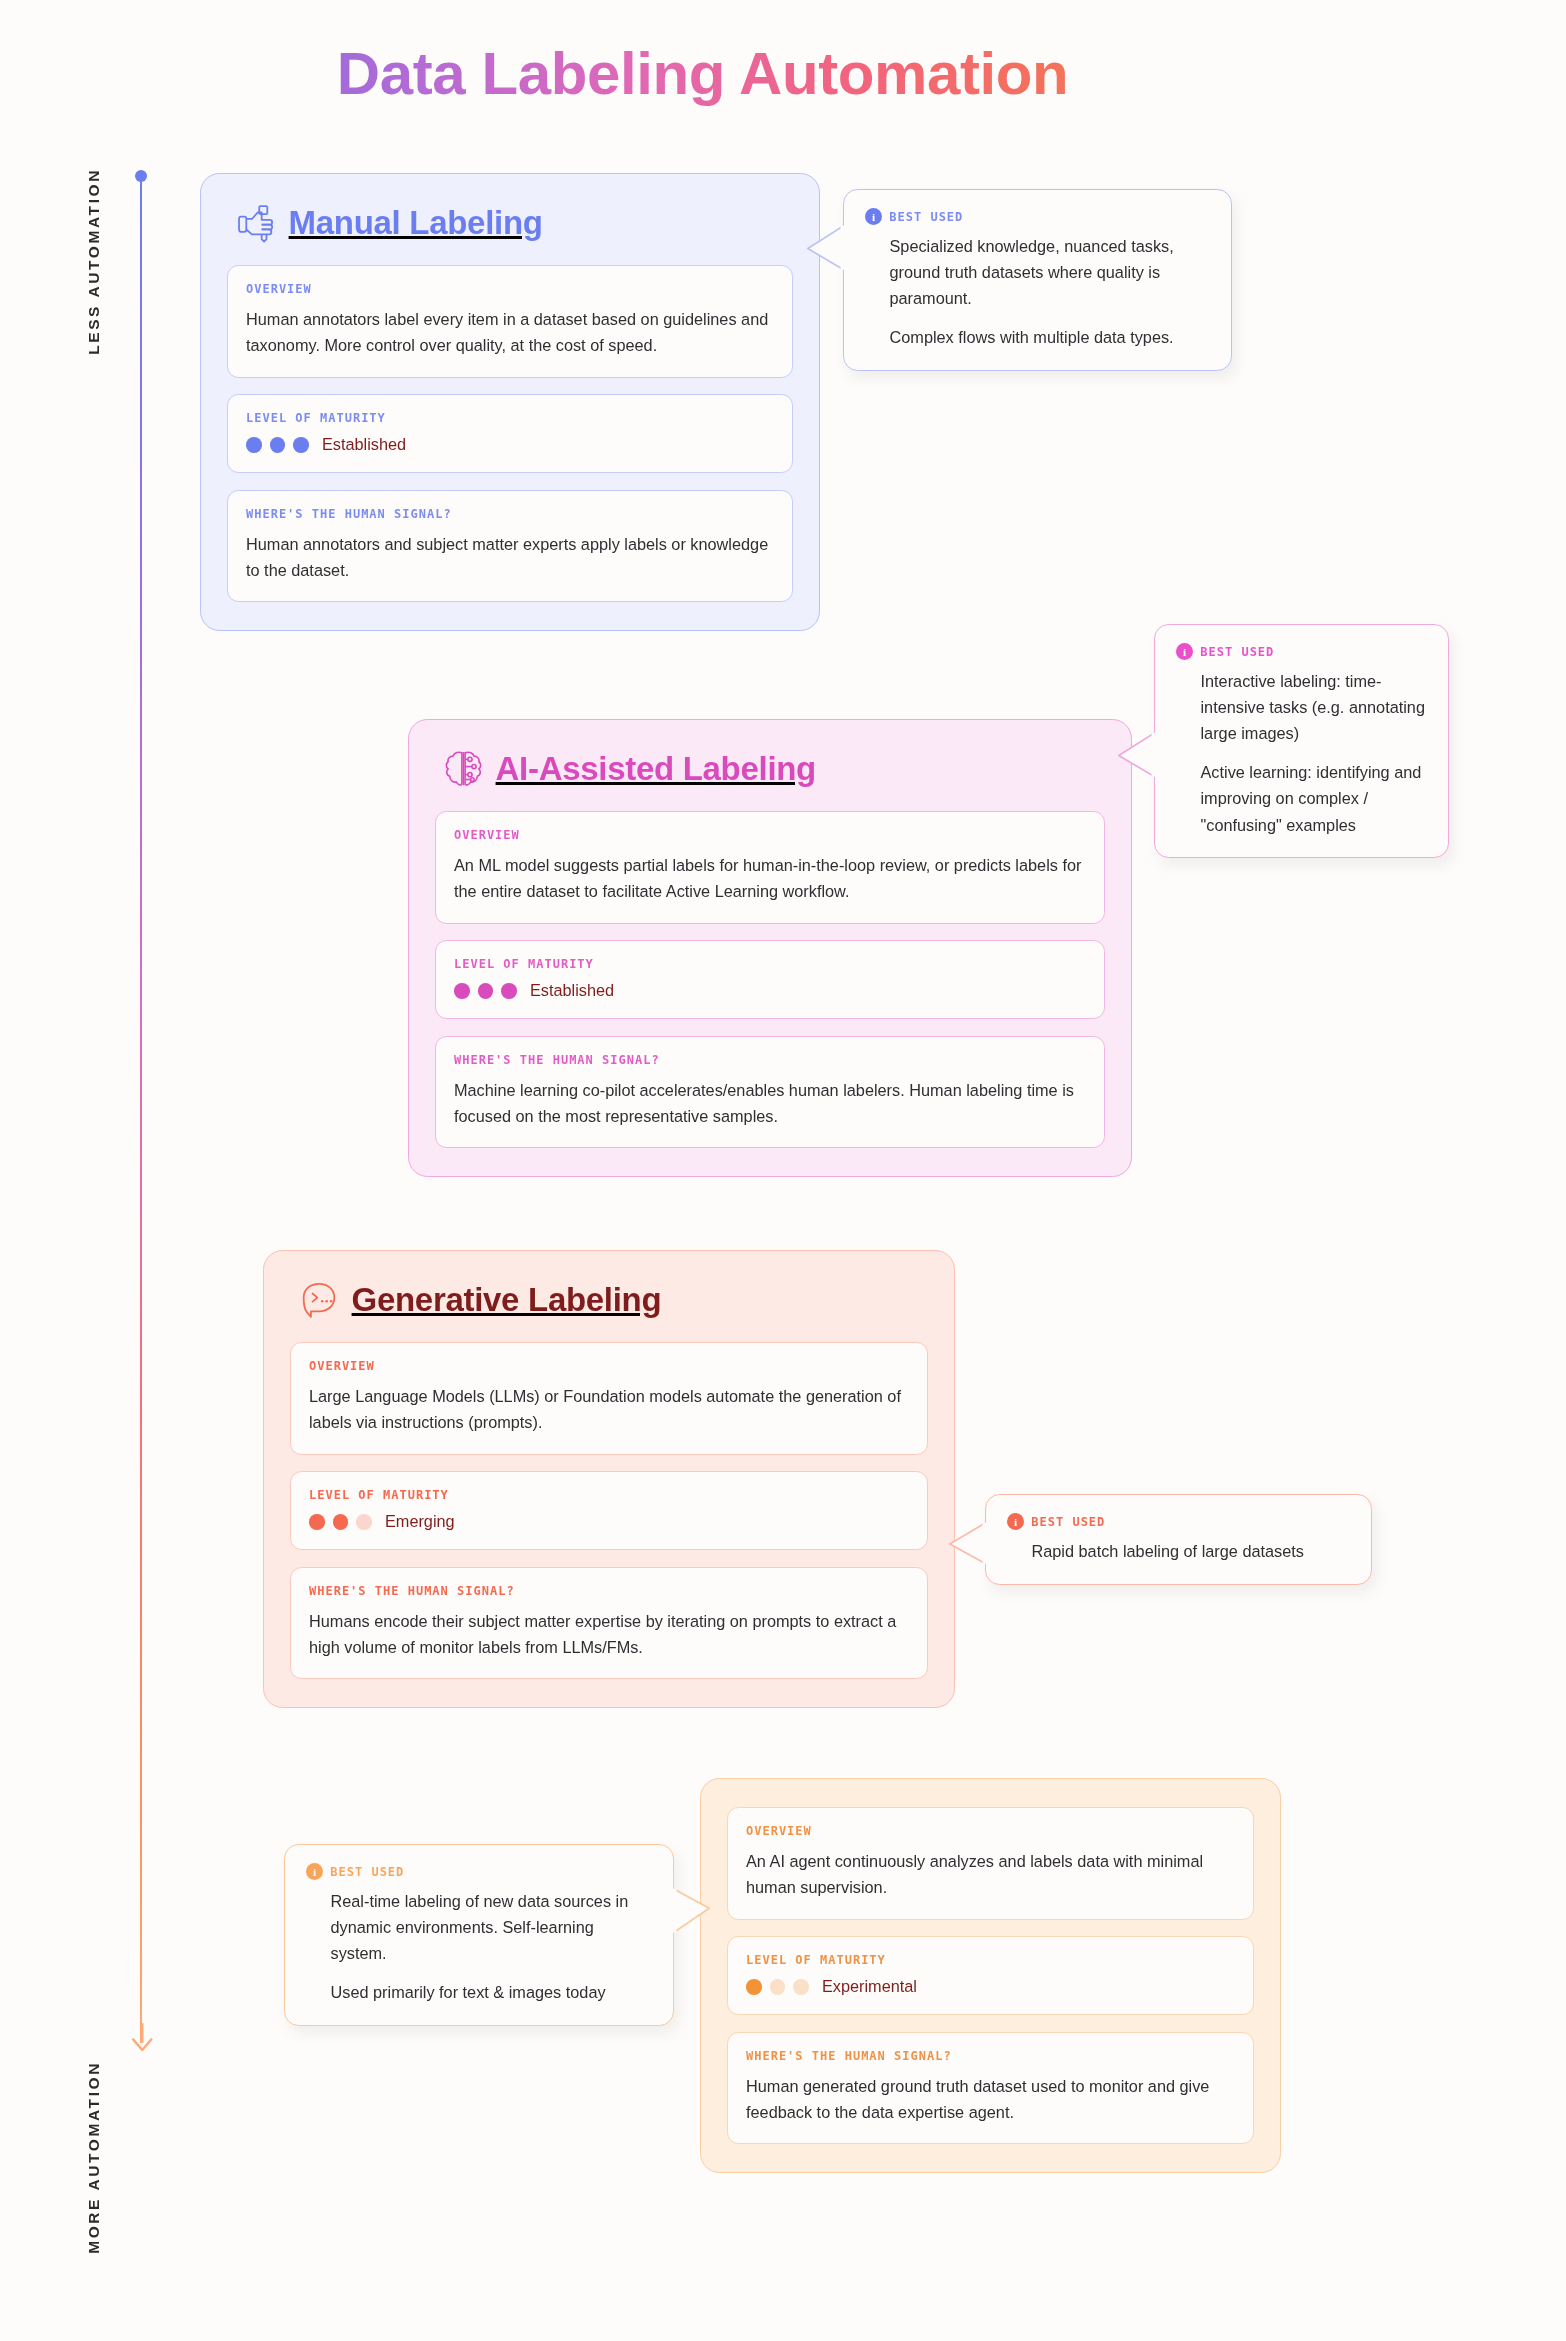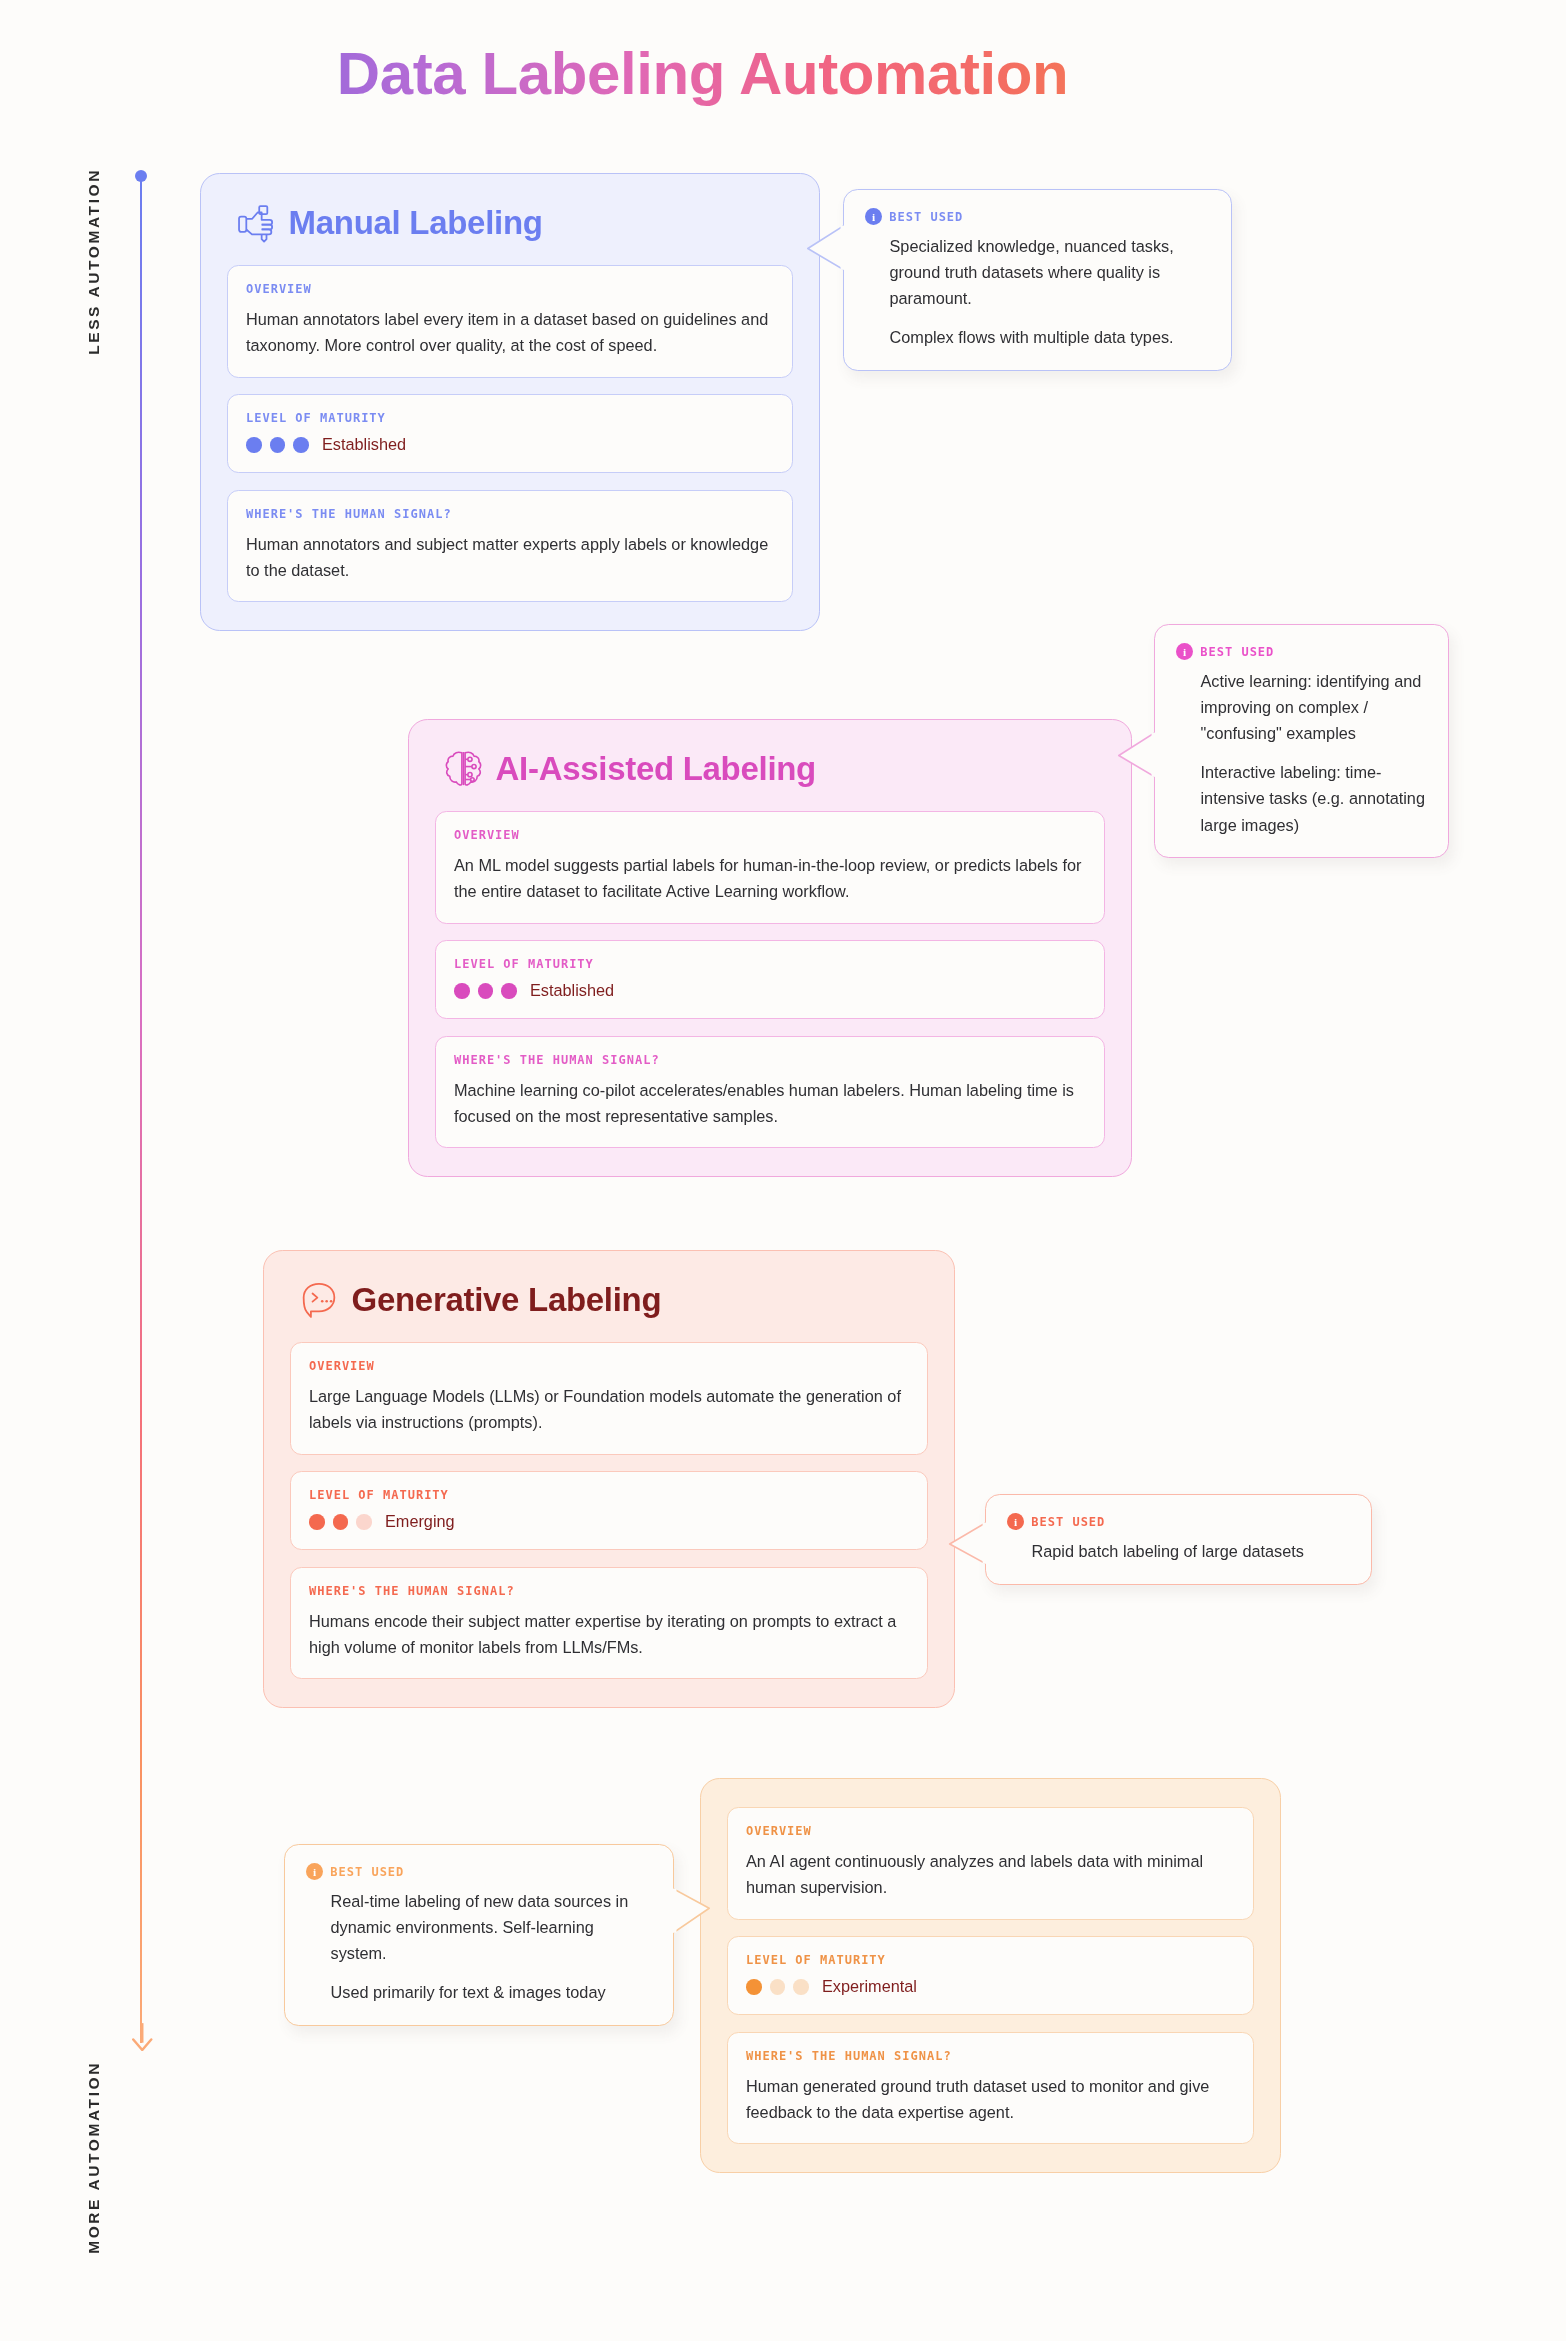--- a/index.html
+++ b/index.html
@@ -98,6 +98,7 @@
     gap: 11.4px;
     margin-bottom: 21px;
     padding-left: 8.2px;
+    text-decoration: underline;
   }
   .stage-icon { flex: 0 0 auto; display: block; }
   .stage-title {

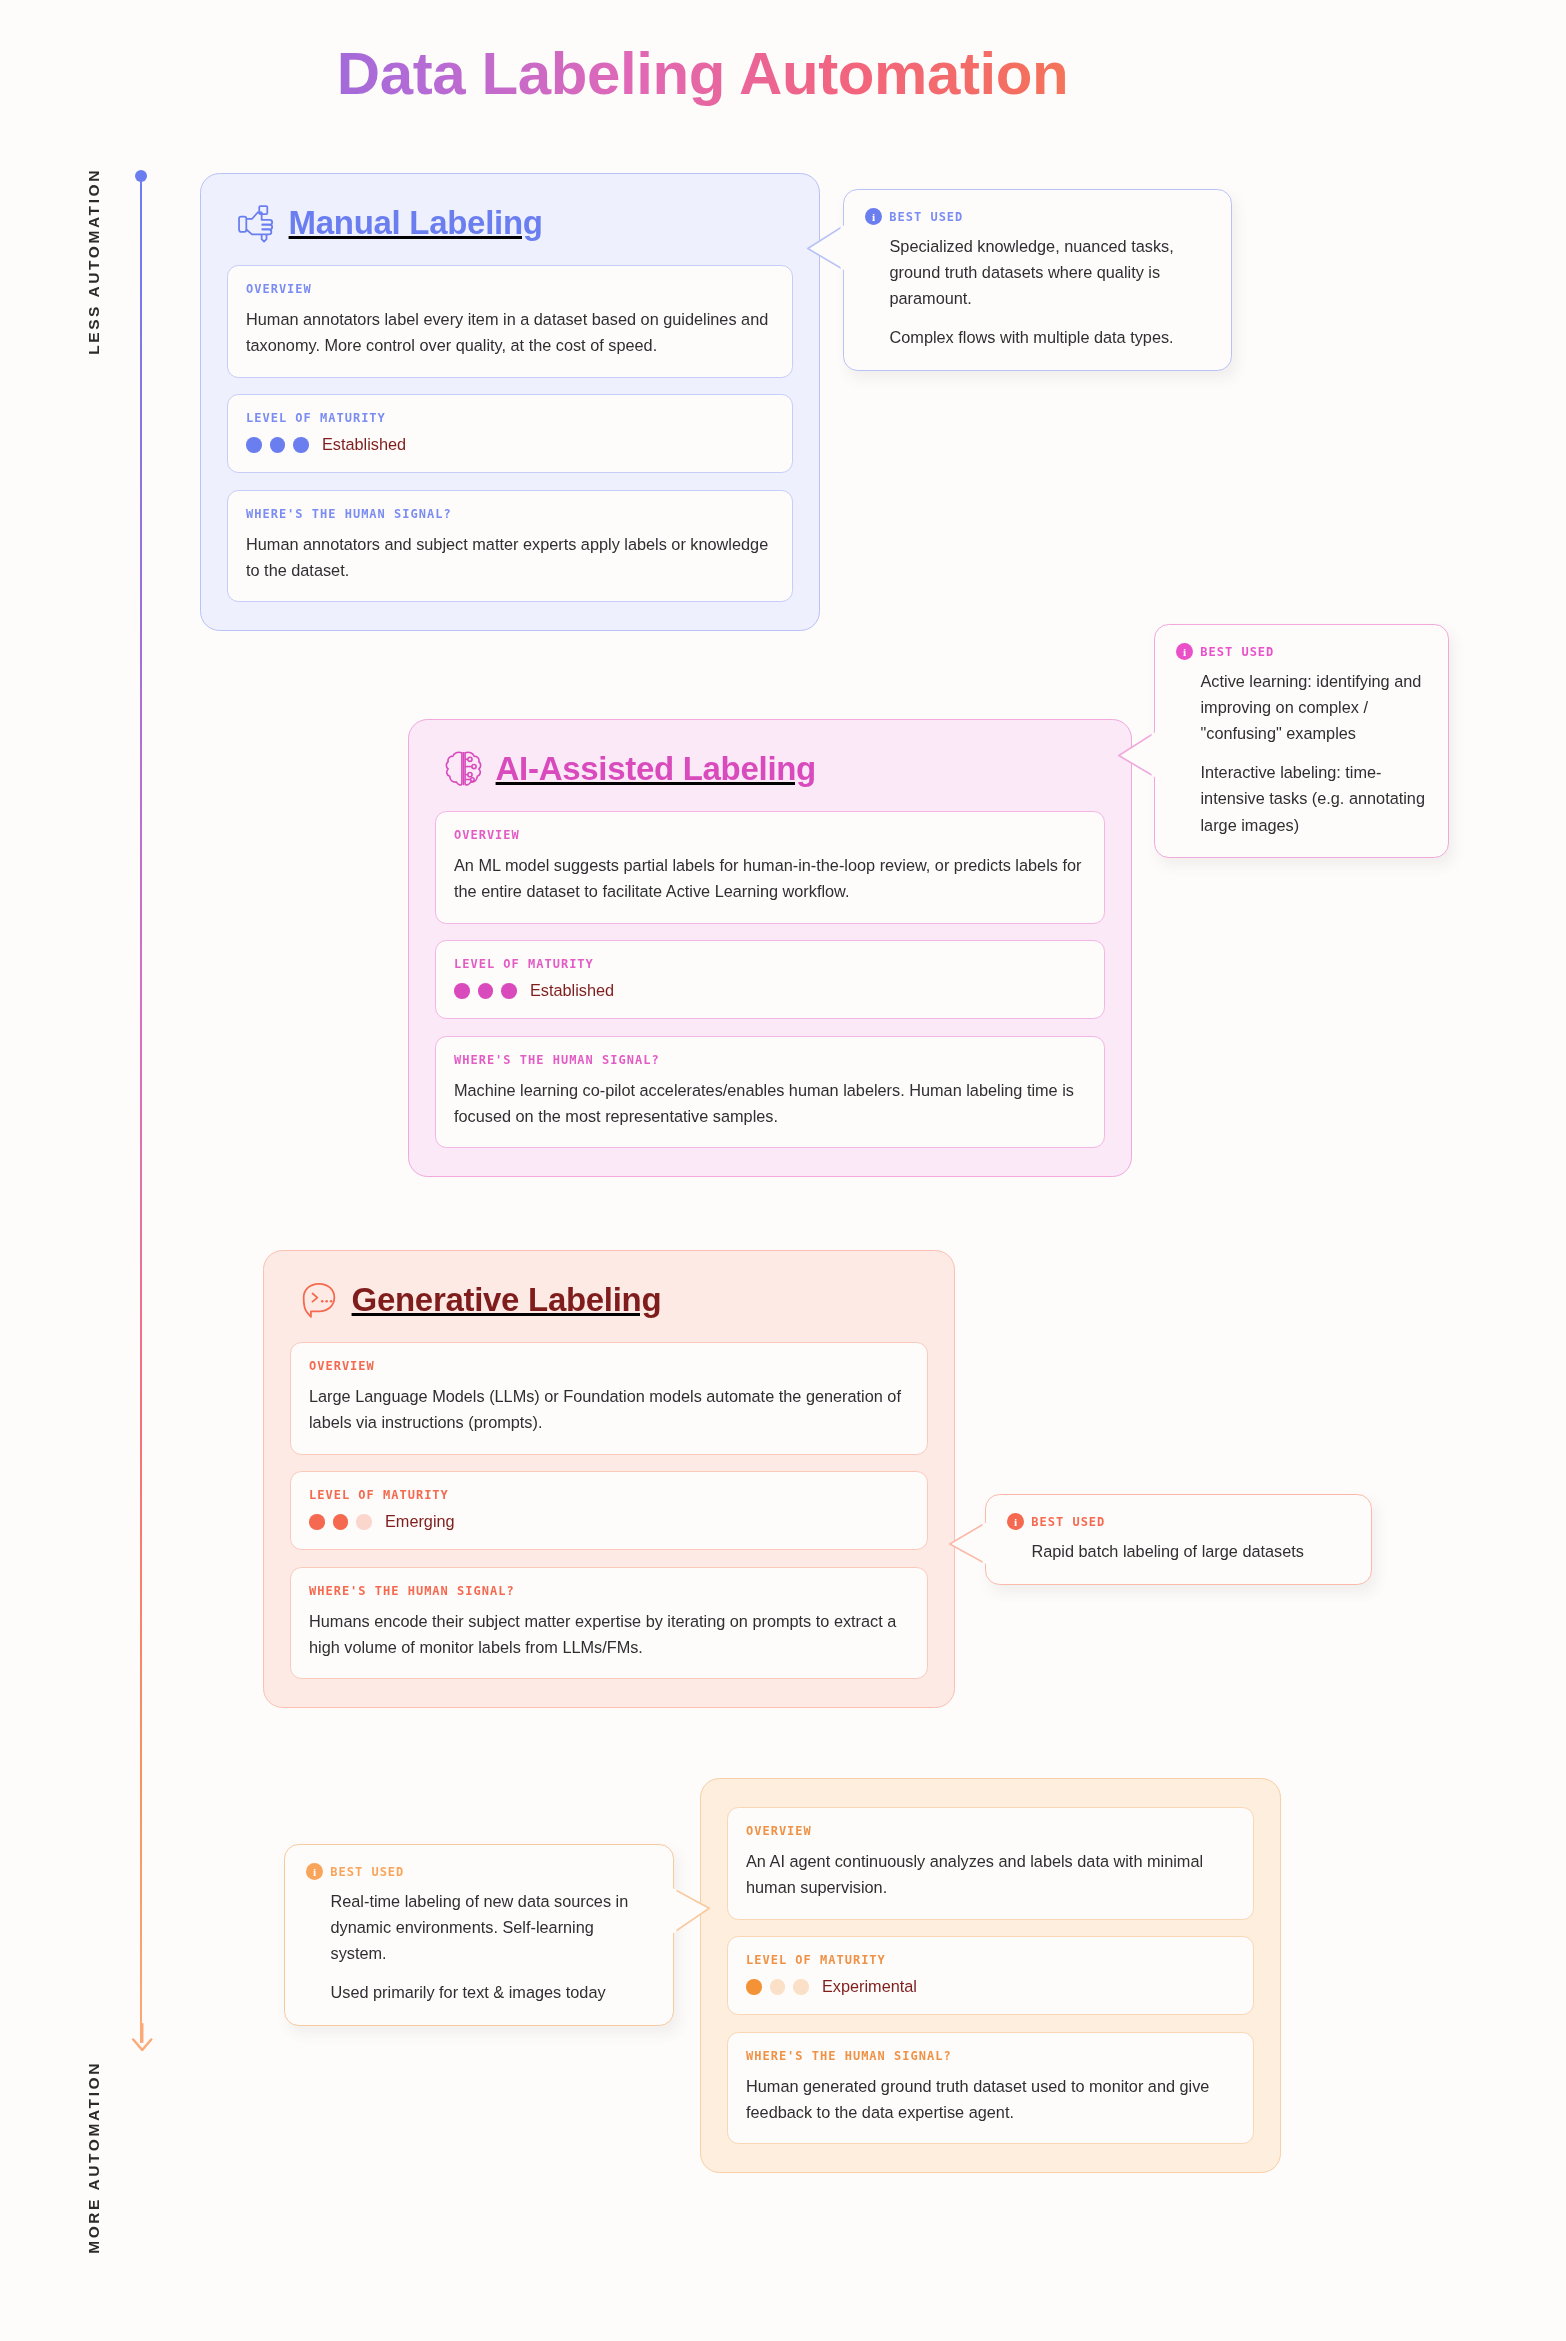--- a/index.html
+++ b/index.html
@@ -302,8 +302,8 @@
       <span class="callout-kicker" style="color:#ea51c9;">BEST  USED</span>
     </div>
     <div class="callout-body">
+      <p class="callout-p">Interactive labeling: time-intensive tasks (e.g. annotating large images)</p>
       <p class="callout-p">Active learning: identifying and improving on complex / "confusing" examples</p>
-      <p class="callout-p">Interactive labeling: time-intensive tasks (e.g. annotating large images)</p>
     </div>
   </aside>
 

